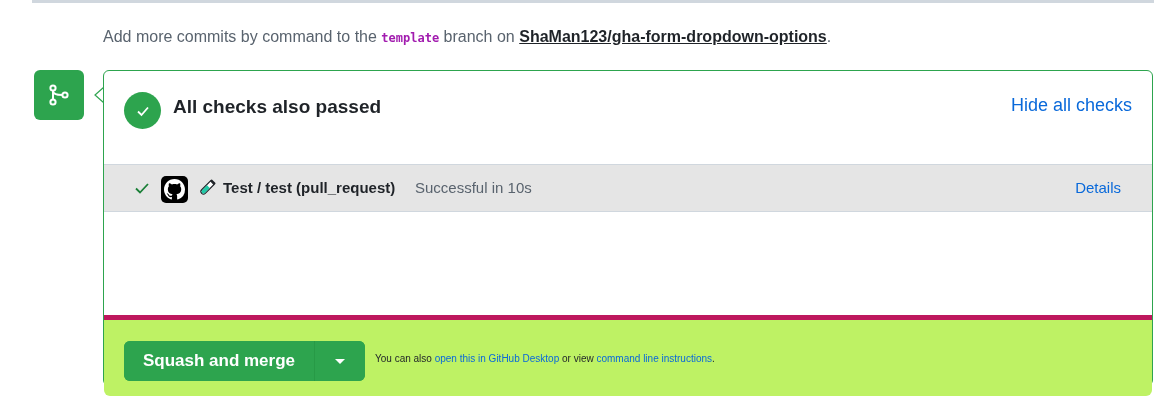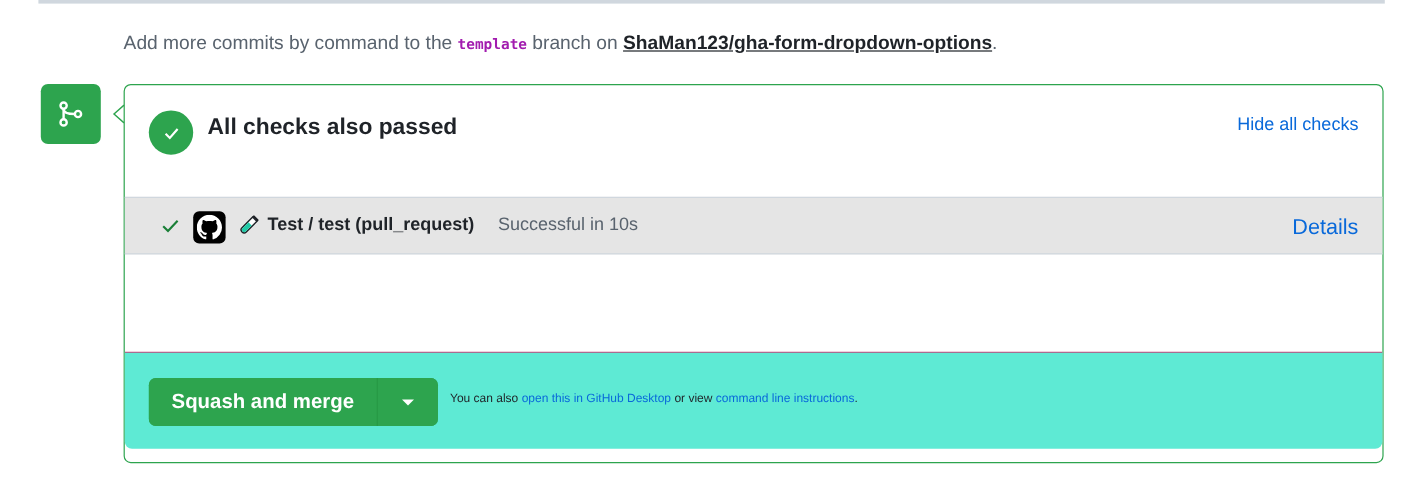--- a/index.html
+++ b/index.html
@@ -28,7 +28,7 @@
   .subtitle { position: absolute; font-size: 15px; color: #59636e; white-space: nowrap; }
   .link { color: #0969da; text-decoration: none; cursor: pointer; }
 
-  .hide-checks { position: absolute; right: 20px; top: 24px; font-size: 15px; }
+  .hide-checks { position: absolute; right: 20px; top: 24px; font-size: 18px; }
 
   .run-check { position: absolute; left: 30px; top: 15px; }
   .gh-avatar { position: absolute; left: 57px; top: 11px; width: 27px; height: 27px; background: #000; border-radius: 5px; display: flex; align-items: center; justify-content: center; }

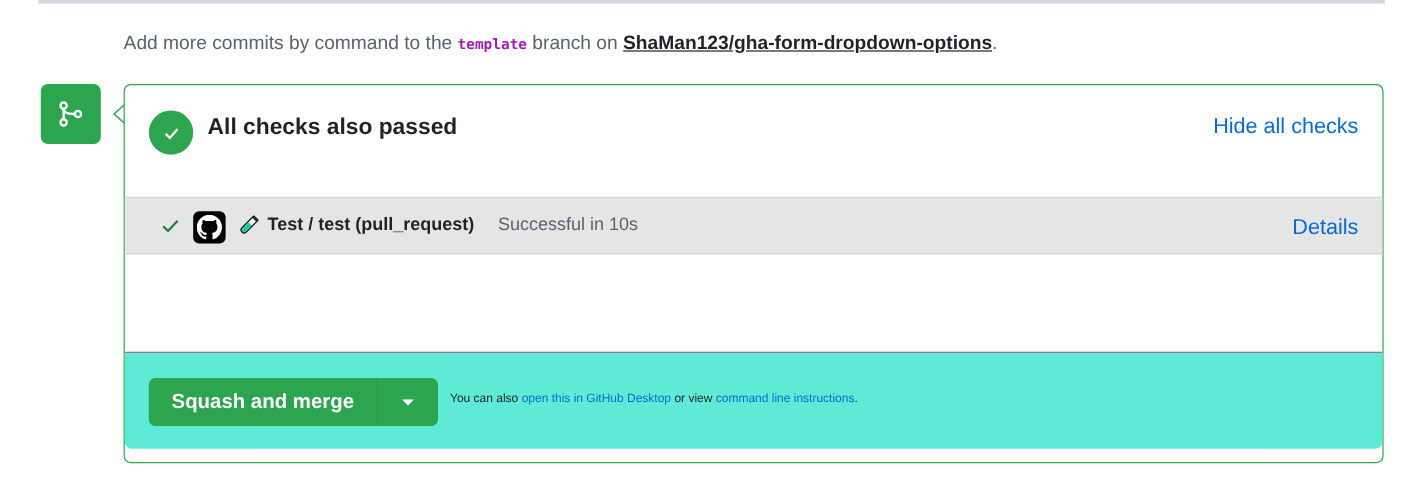--- a/index.html
+++ b/index.html
@@ -35,7 +35,7 @@
   .beaker { position: absolute; left: 93px; top: 13px; }
   .run-name { position: absolute; left: 119px; top: 14px; font-size: 15px; font-weight: bold; color: #1f2328; white-space: nowrap; }
   .run-status { position: absolute; left: 311px; top: 14px; font-size: 15px; color: #59636e; white-space: nowrap; }
-  .run-details { position: absolute; right: 20px; top: 14px; font-size: 18px; }
+  .run-details { position: absolute; right: 31px; top: 14px; font-size: 15px; }
 
   .btn-group { position: absolute; left: 20px; top: 21px; height: 40px; display: flex; border-radius: 6px; overflow: hidden; background: #2da44e; }
   .btn-main { width: 190px; height: 40px; border: none; background: #2da44e; color: #fff; font-family: "Liberation Sans", "DejaVu Sans", sans-serif; font-size: 17px; font-weight: bold; cursor: pointer; }

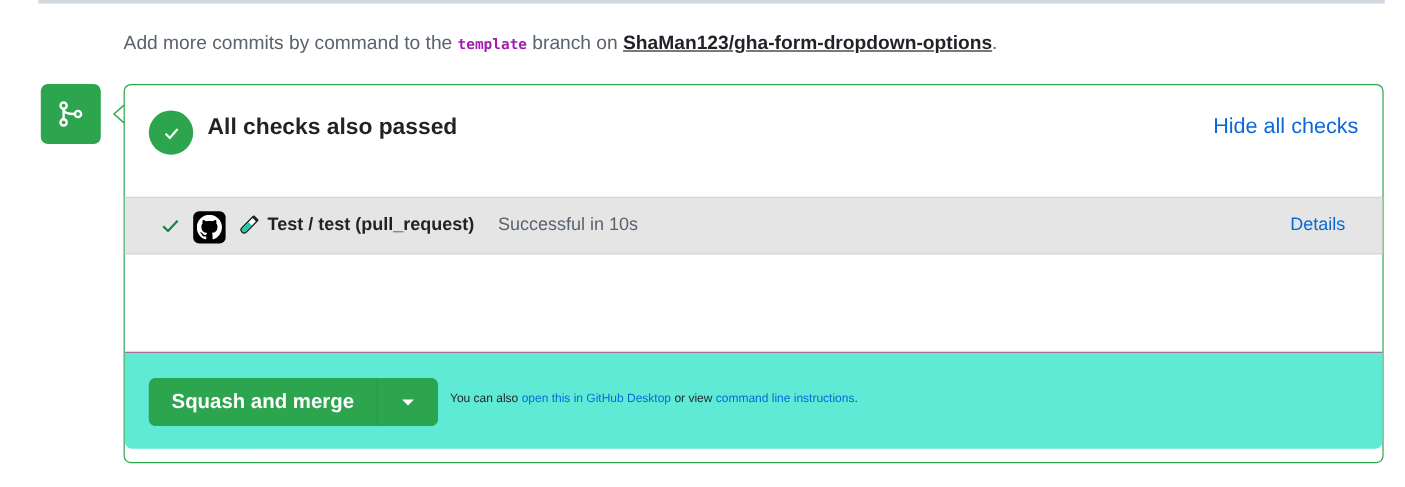--- a/index.html
+++ b/index.html
@@ -21,7 +21,7 @@
   .sec-checks { top: 0; height: 93px; }
   .sec-run { top: 93px; height: 48px; background: #e5e5e5; border-top: 1px solid #d0d7de; border-bottom: 1px solid #d0d7de; text-align: right; }
   .sec-conflicts { top: 141px; height: 93px; }
-  .sec-merge { top: 222px; height: 81px; background: #5eead4; border-top: 1px solid #be185d; border-radius: 0 0 6px 6px; }
+  .sec-merge { top: 244px; height: 81px; background: #bef264; border-top: 5px solid #be185d; border-radius: 0 0 6px 6px; }
 
   .circle-check { position: absolute; width: 37px; height: 37px; border-radius: 50%; background: #2da44e; display: flex; align-items: center; justify-content: center; }
   .title { position: absolute; font-size: 19px; font-weight: bold; color: #1f2328; white-space: nowrap; }

